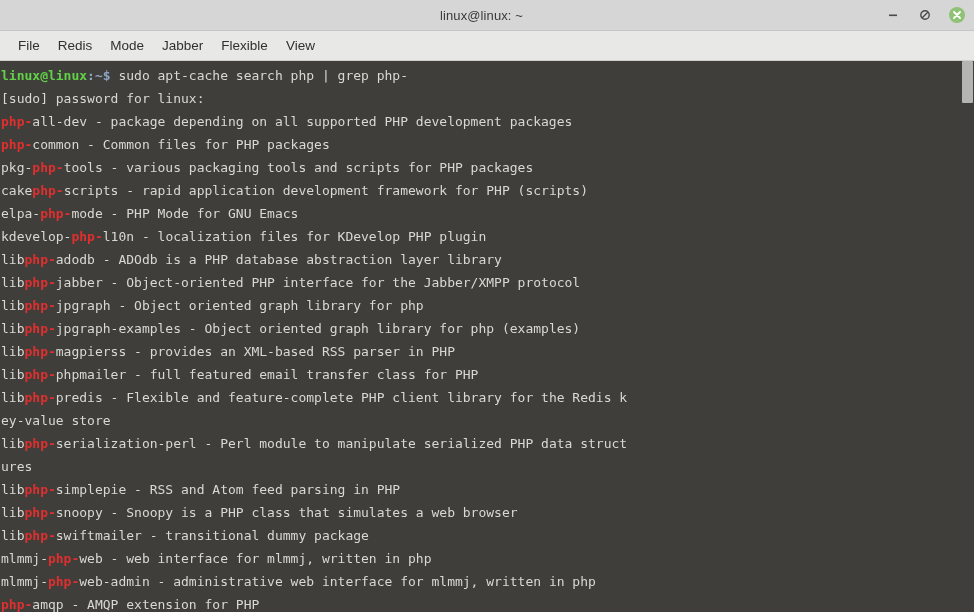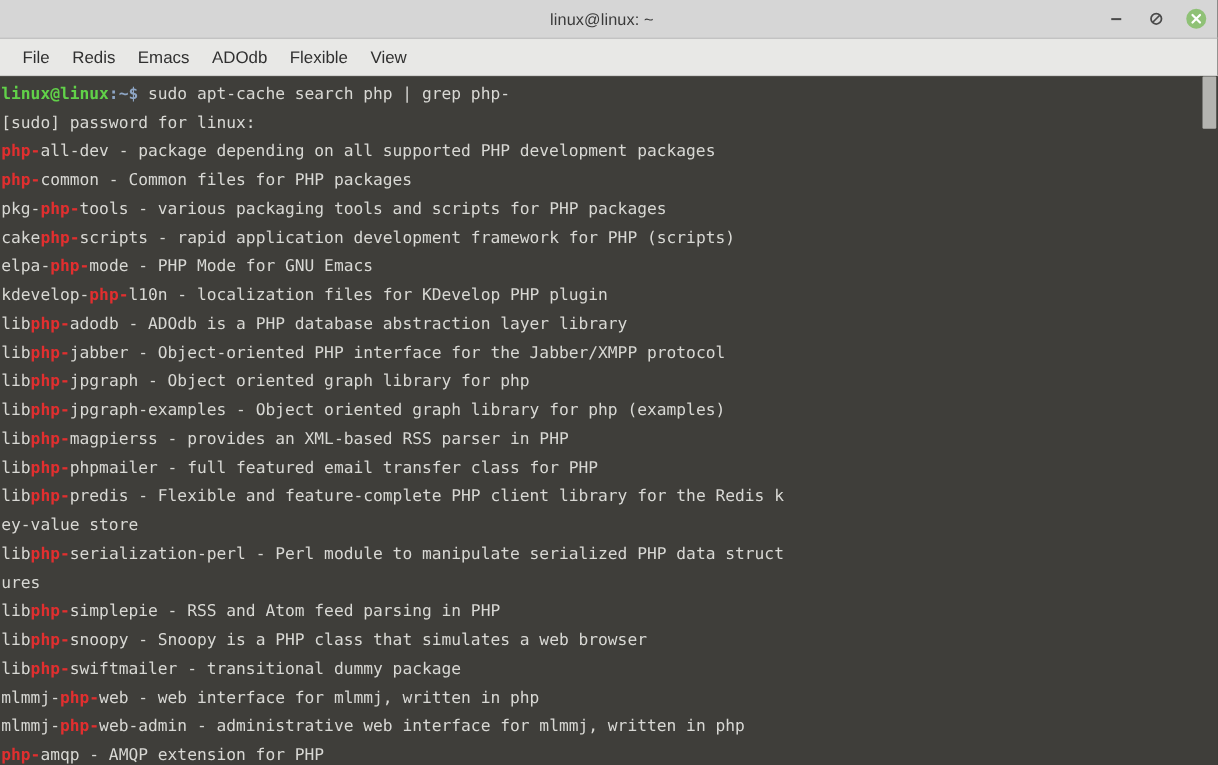--- a/index.html
+++ b/index.html
@@ -159,7 +159,7 @@
   <div id="menubar">
     <div class="menu-item">File</div>
     <div class="menu-item">Redis</div>
-    <div class="menu-item">Emacs</div>
+    <div class="menu-item">Mode</div>
     <div class="menu-item">ADOdb</div>
     <div class="menu-item">Flexible</div>
     <div class="menu-item">View</div>

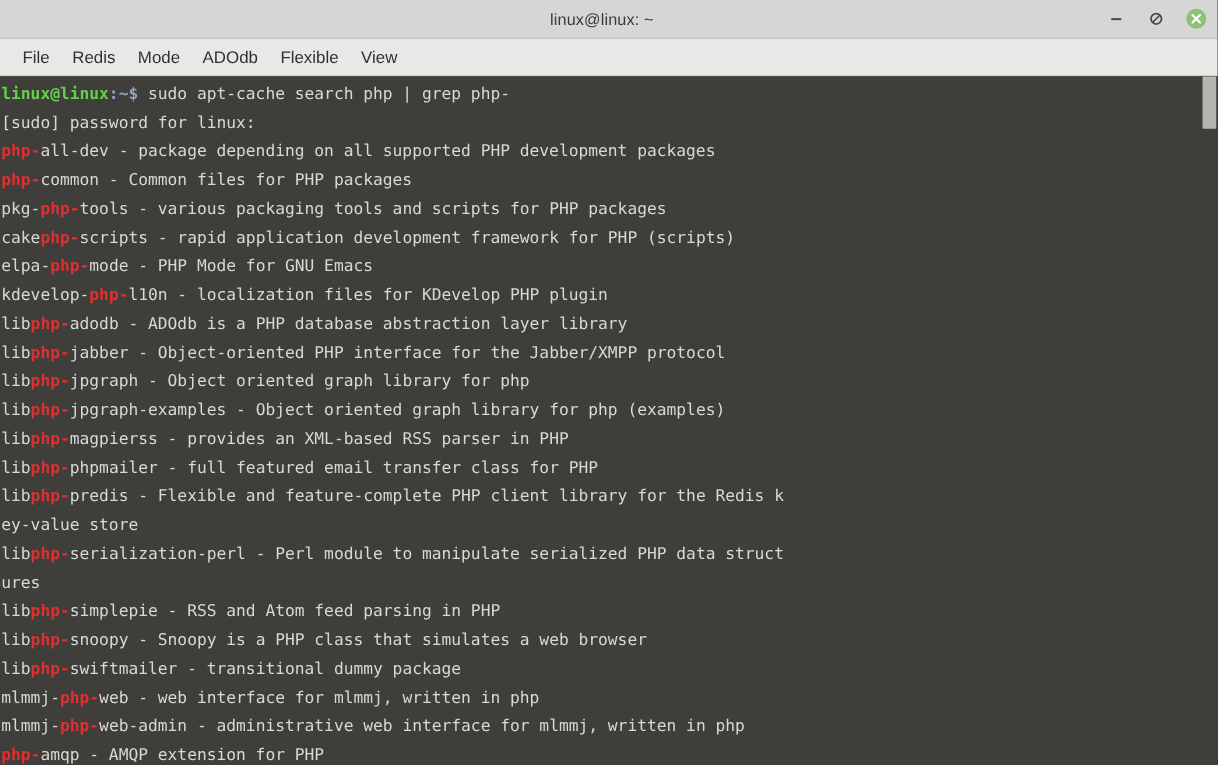--- a/index.html
+++ b/index.html
@@ -160,7 +160,7 @@
     <div class="menu-item">File</div>
     <div class="menu-item">Redis</div>
     <div class="menu-item">Mode</div>
-    <div class="menu-item">ADOdb</div>
+    <div class="menu-item">Jabber</div>
     <div class="menu-item">Flexible</div>
     <div class="menu-item">View</div>
   </div>

